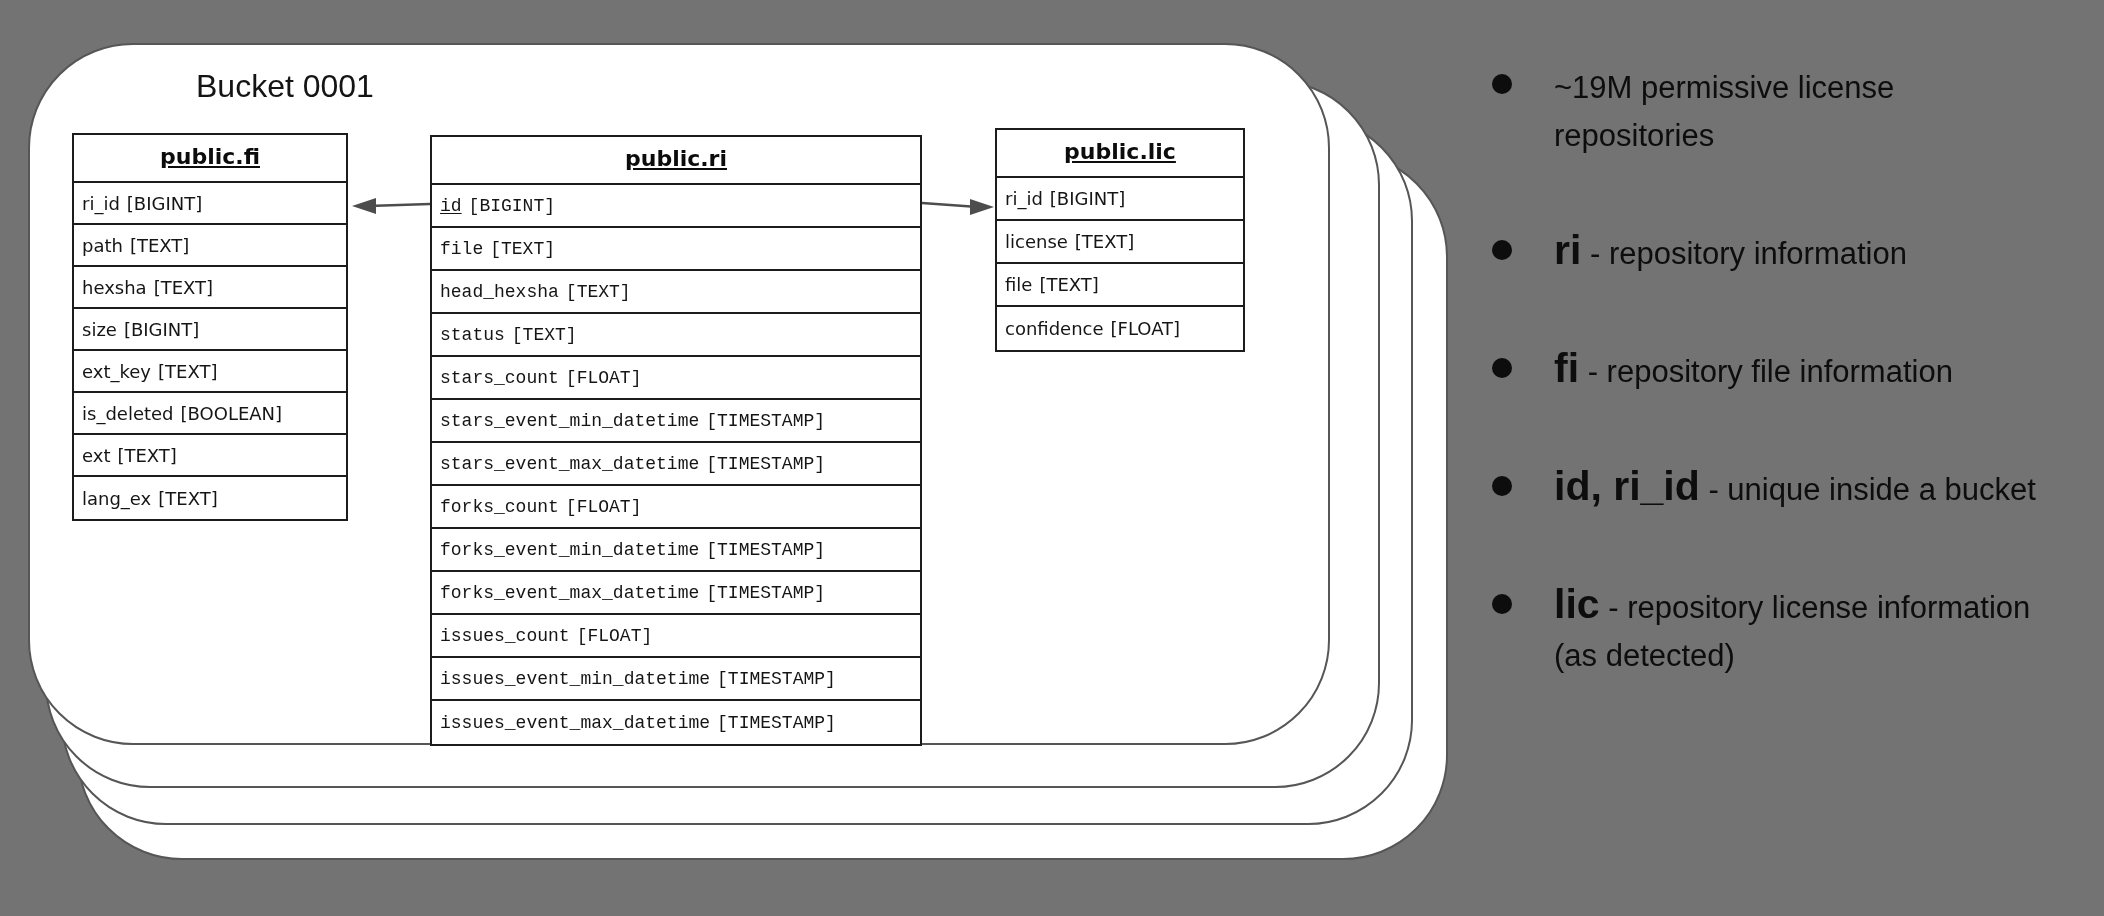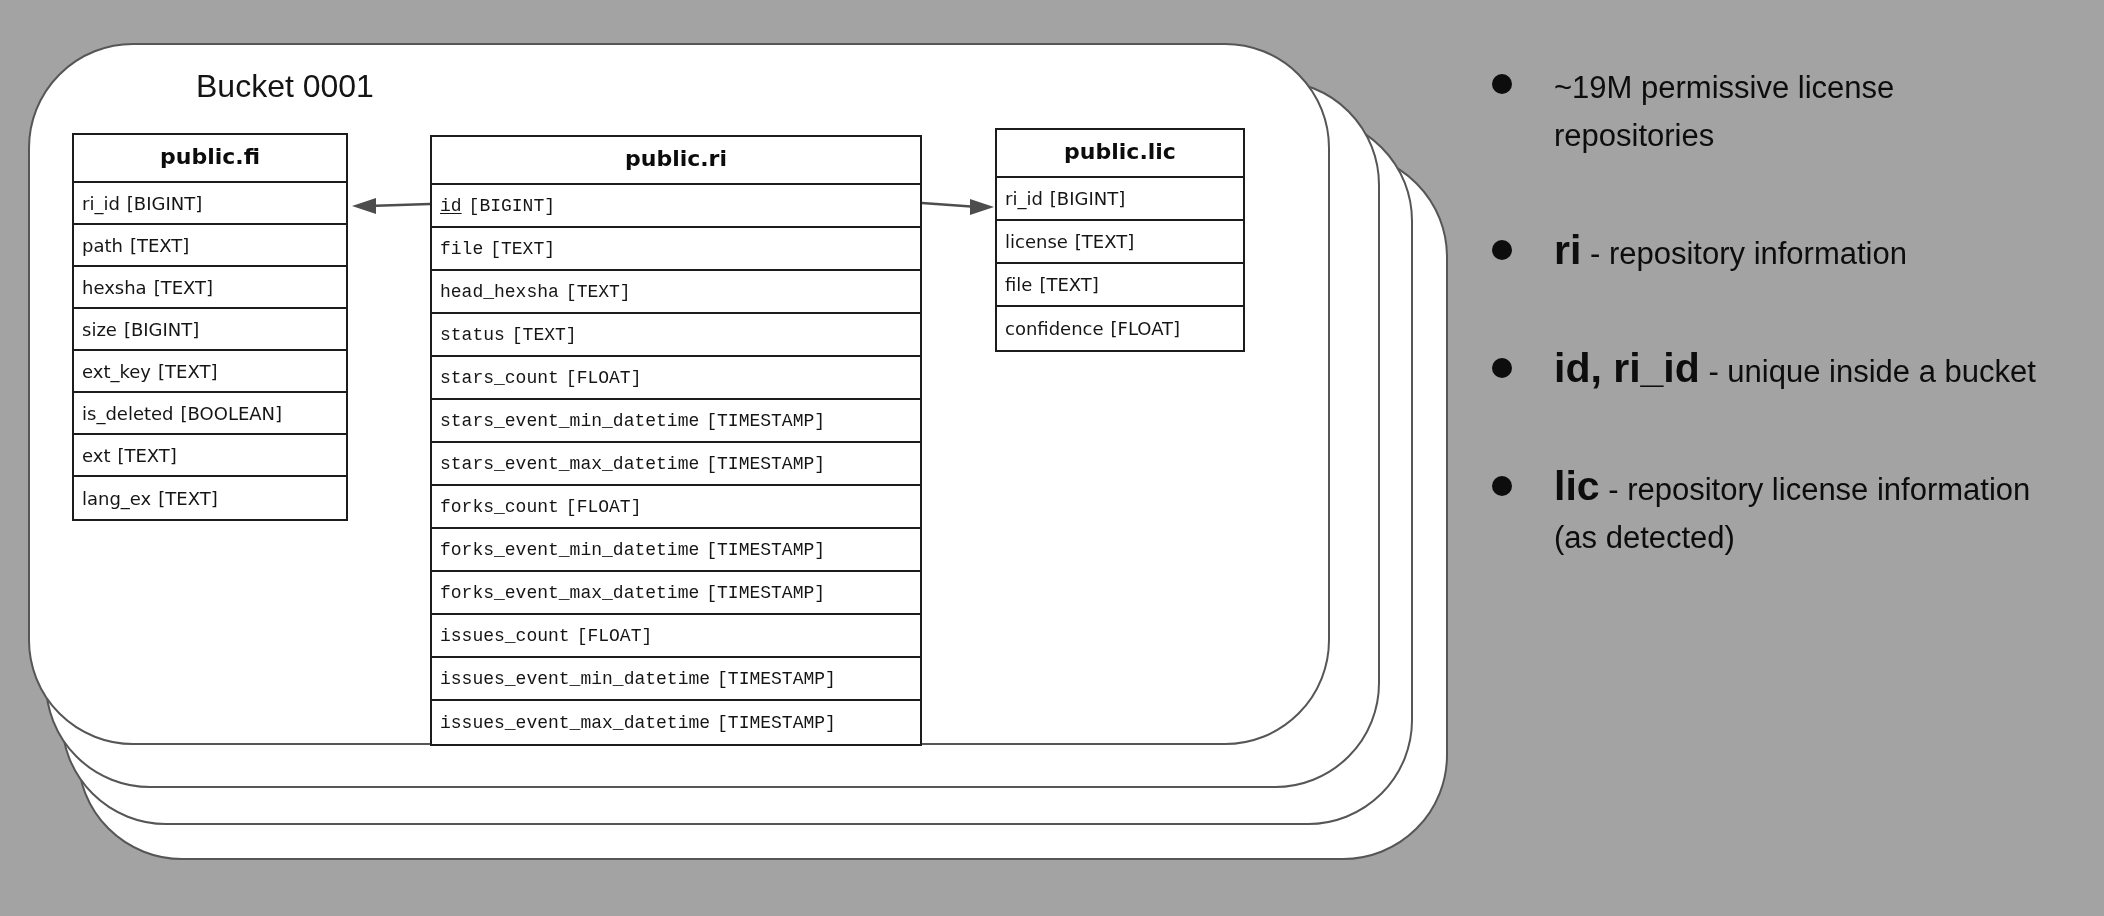--- a/index.html
+++ b/index.html
@@ -8,7 +8,7 @@
     position: relative;
     width: 2104px;
     height: 916px;
-    background: #a3a3a3;
+    background: #737373;
     overflow: hidden;
     font-family: "DejaVu Sans", sans-serif;
     color: #111111;

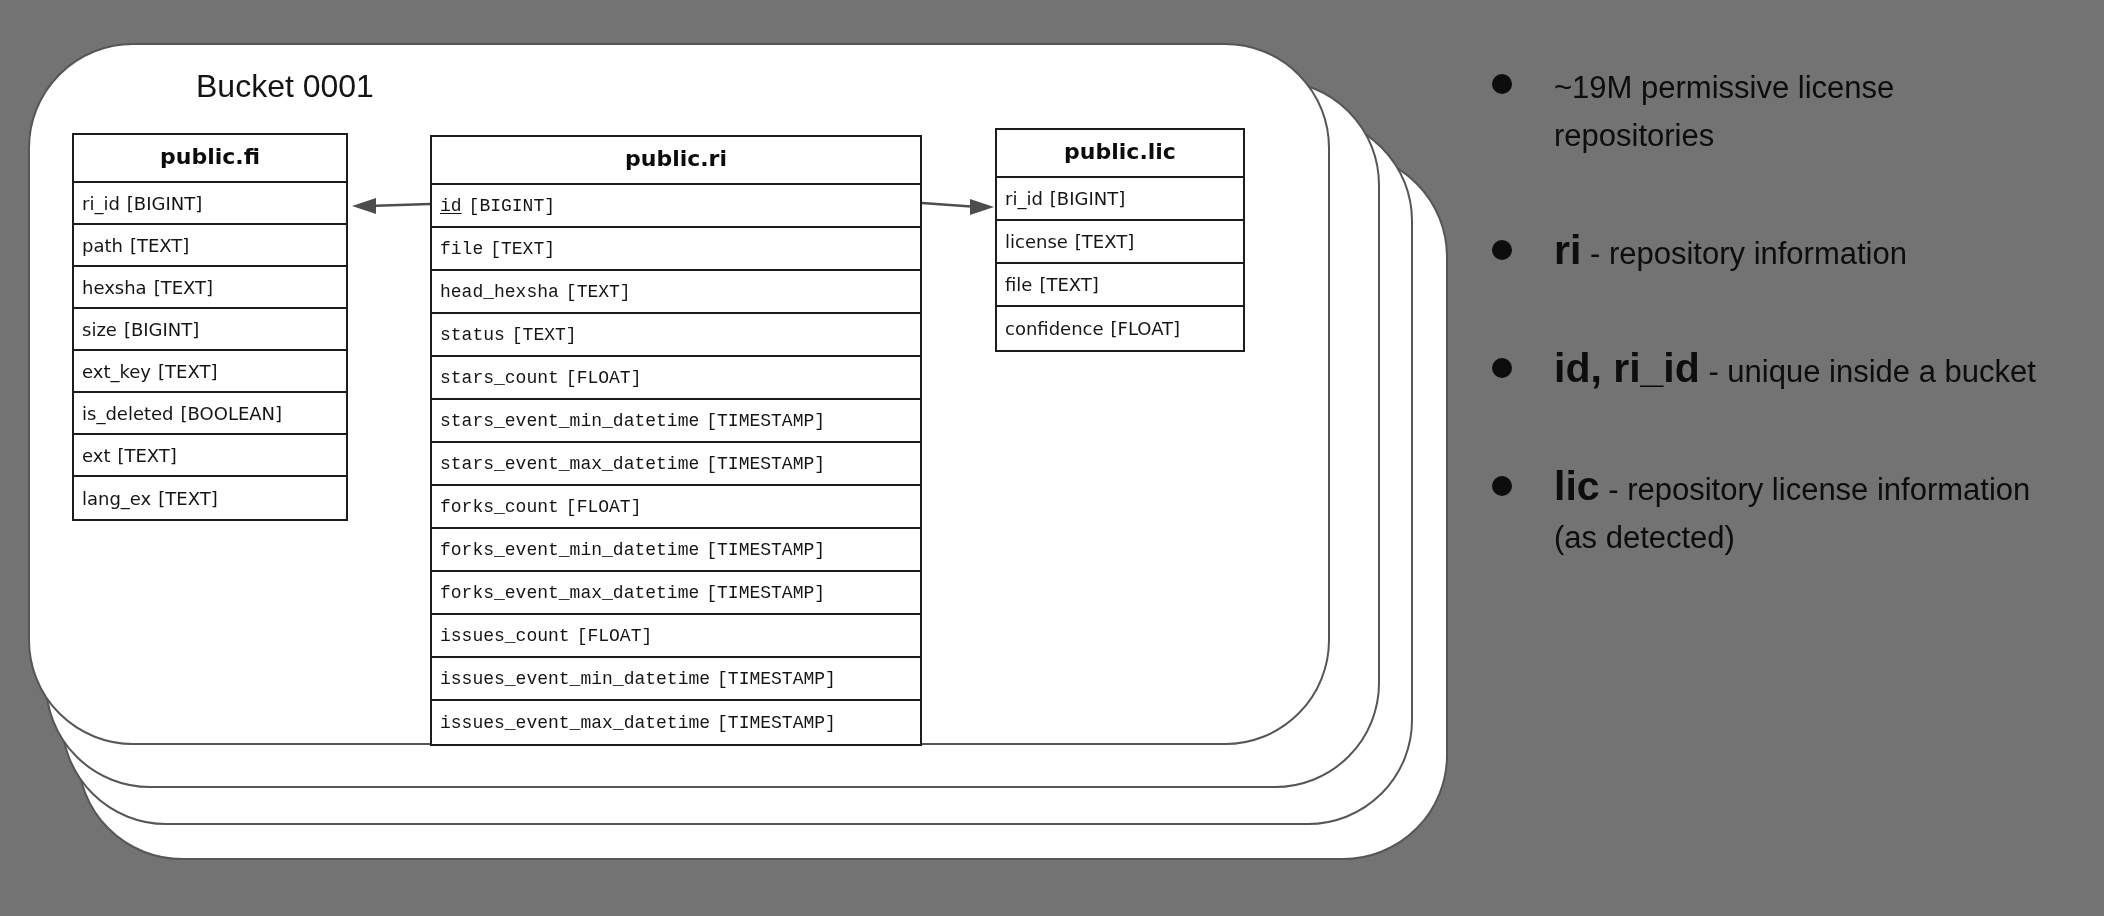--- a/index.html
+++ b/index.html
@@ -52,6 +52,7 @@
     font-size: 22px;
     border-bottom: 2px solid #1c1c1c;
     color: #0c0c0c;
+    text-decoration: underline;
   }
   .er-row {
     display: flex;

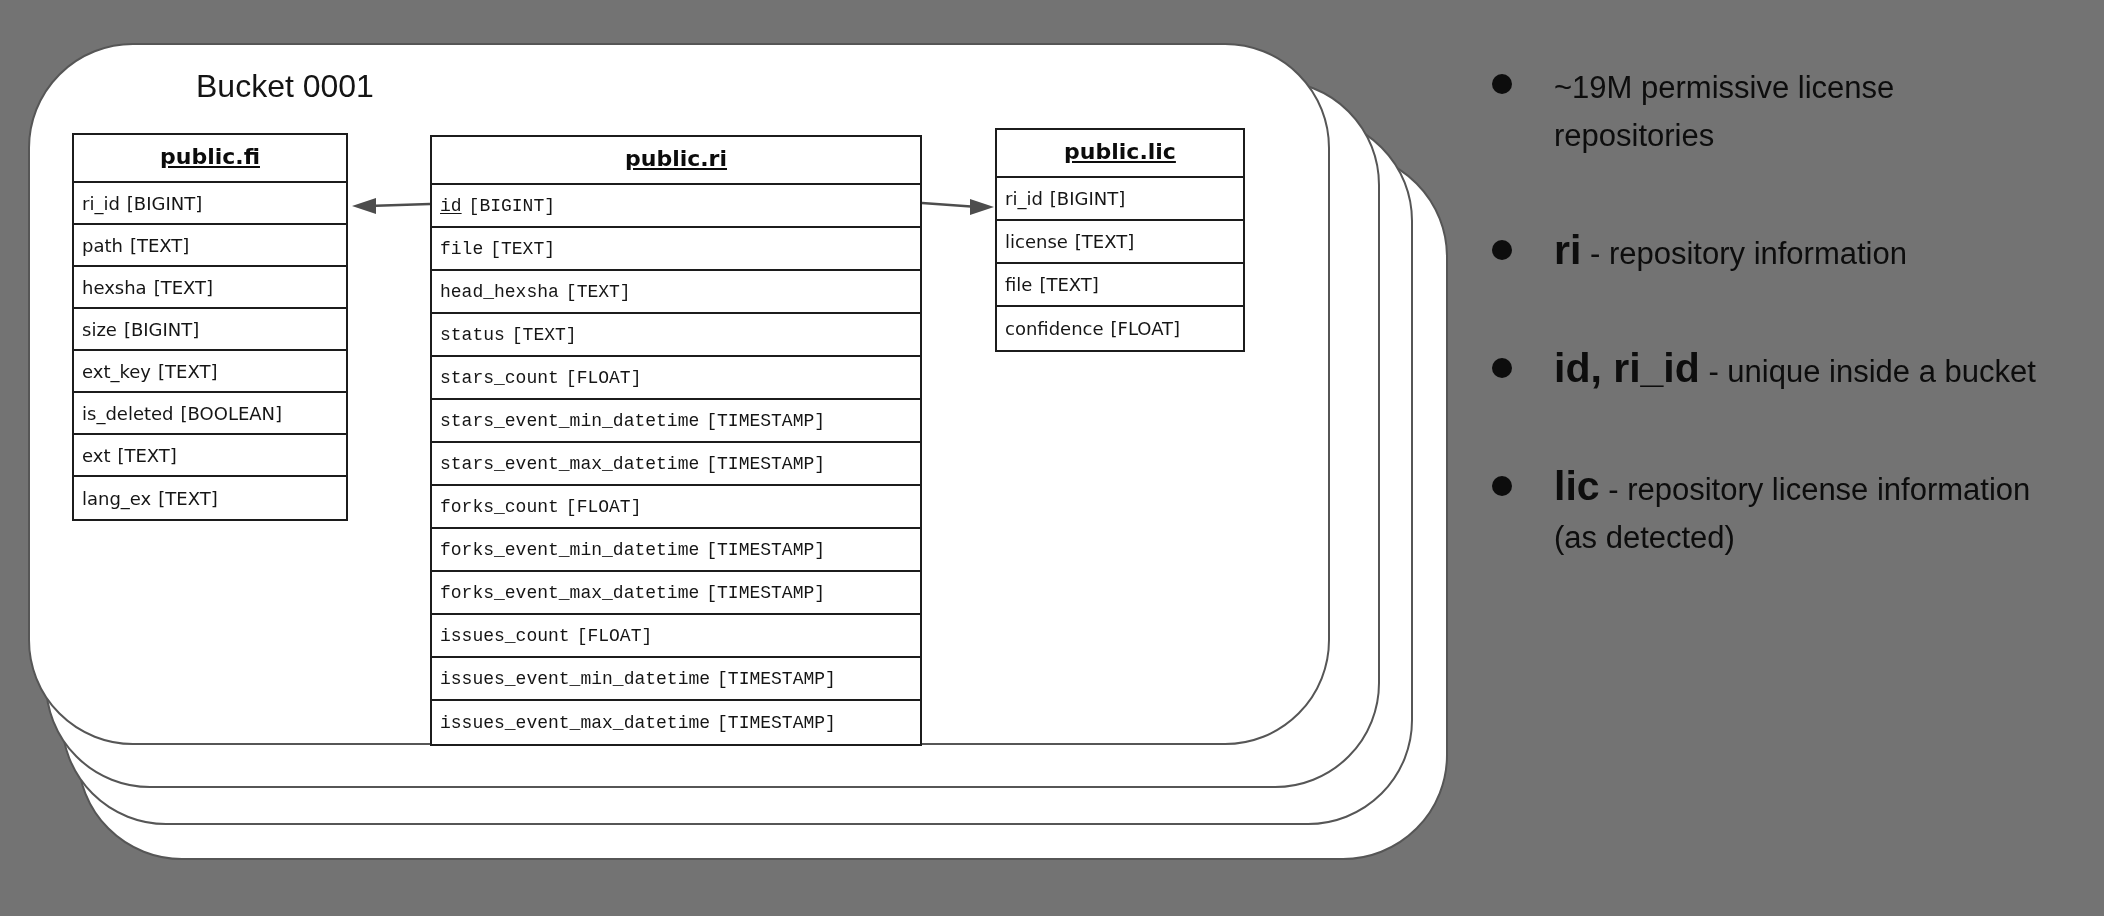--- a/index.html
+++ b/index.html
@@ -272,6 +272,10 @@
     </li>
       <li class="note">
       <span class="dot"></span>
+      <span class="term">fi</span><span class="rest"> - repository file information</span>
+    </li>
+      <li class="note">
+      <span class="dot"></span>
       <span class="term">id, ri_id</span><span class="rest"> - unique inside a bucket</span>
     </li>
       <li class="note">

